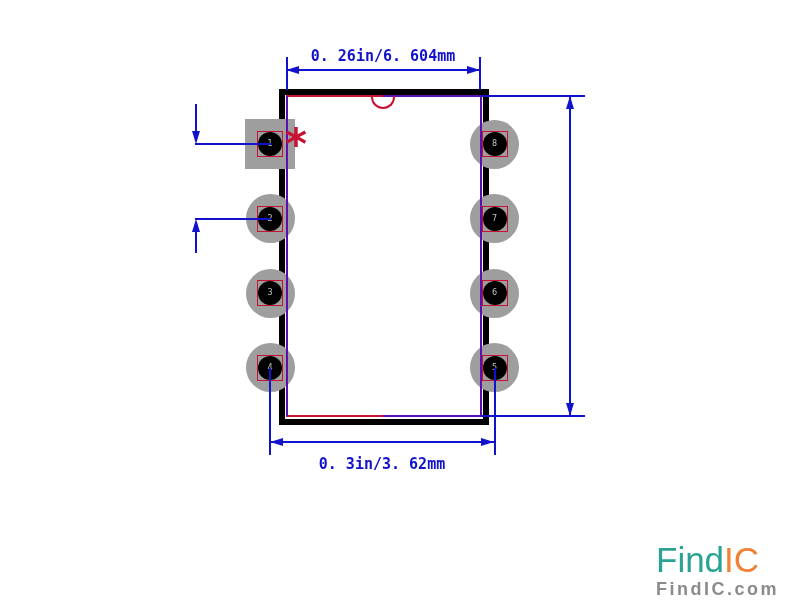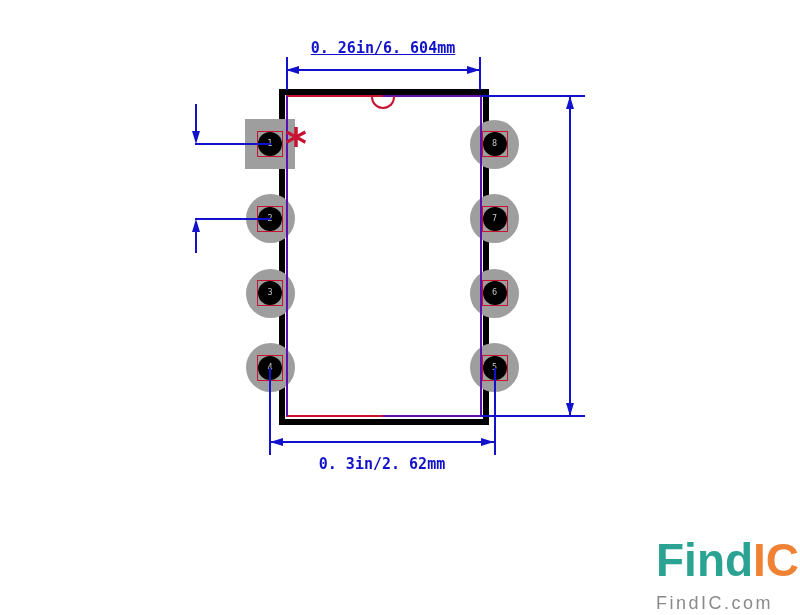--- a/index.html
+++ b/index.html
@@ -71,7 +71,7 @@
   
   .dimtext{position:absolute;color:var(--dimension-blue);font-weight:bold;
     font-size:15px;line-height:17px;white-space:nowrap;z-index:6;}
-  #dimtext-top   {left:383px;top:40px;transform:translateX(-50%);text-decoration:underline;}
+  #dimtext-top   {left:383px;top:48px;transform:translateX(-50%);}
   #dimtext-left  {left:70px;top:175px;}
   #dimtext-right {left:584px;top:250px;}
   #dimtext-bottom{left:382px;top:456px;transform:translateX(-50%);}

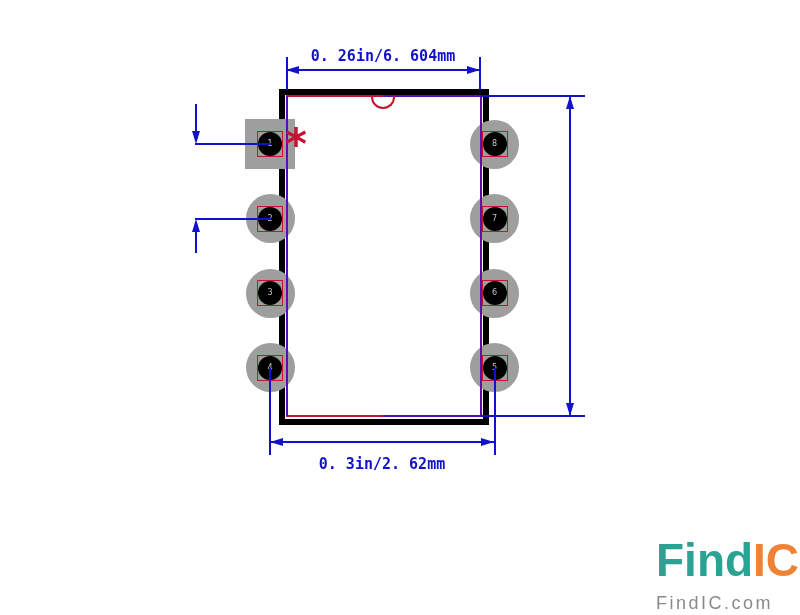--- a/index.html
+++ b/index.html
@@ -94,7 +94,7 @@
 <div id="stage">
 
   <div class="dimtext" id="dimtext-top">0. 26in/6. 604mm</div>
-  <div class="dimtext" id="dimtext-bottom">0. 3in/2. 62mm</div>
+  <div class="dimtext" id="dimtext-bottom">0. 3in/3. 62mm</div>
 
   <div id="pkg-outline"></div>
 

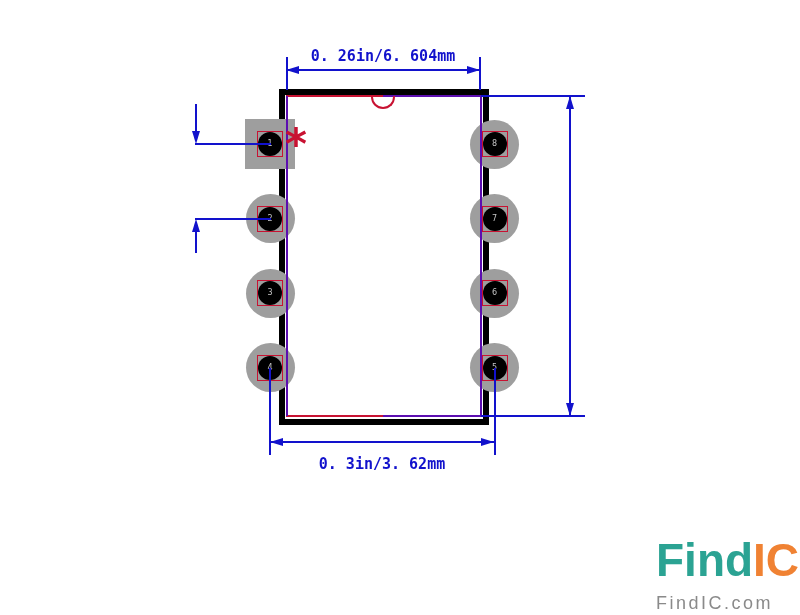--- a/index.html
+++ b/index.html
@@ -82,7 +82,7 @@
 
   
   #logo{position:absolute;left:656px;top:541px;z-index:6;font-family:"Liberation Sans",sans-serif;}
-  #logo-main{font-size:46px;line-height:38px;font-weight:bold;letter-spacing:0px;}
+  #logo-main{font-size:35px;line-height:38px;font-weight:normal;letter-spacing:0px;}
   #logo-main .t1{color:var(--logo-teal);}
   #logo-main .t2{color:var(--logo-orange);}
   #logo-domain{font-size:18px;line-height:18px;font-weight:normal;letter-spacing:2.5px;

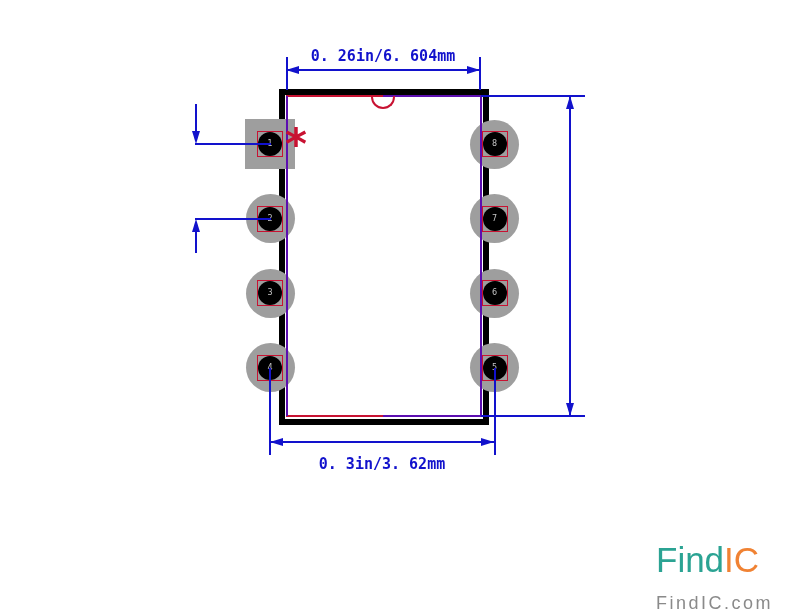--- a/index.html
+++ b/index.html
@@ -85,8 +85,8 @@
   #logo-main{font-size:35px;line-height:38px;font-weight:normal;letter-spacing:0px;}
   #logo-main .t1{color:var(--logo-teal);}
   #logo-main .t2{color:var(--logo-orange);}
-  #logo-domain{font-size:18px;line-height:18px;font-weight:normal;letter-spacing:2.5px;
-    color:var(--logo-gray);margin-top:15px;}
+  #logo-domain{font-size:18px;line-height:18px;font-weight:bold;letter-spacing:2.5px;
+    color:var(--logo-gray);margin-top:1px;}
 </style>
 </head>
 <body>

